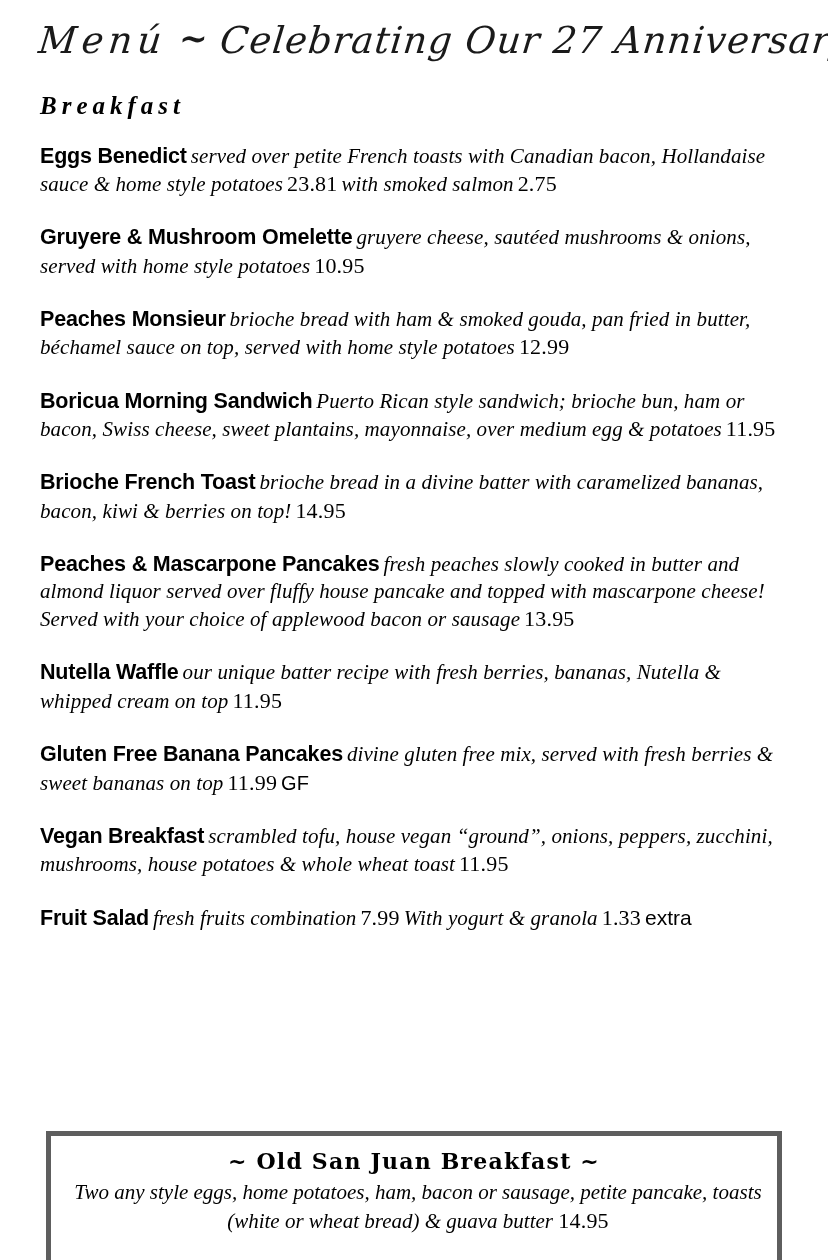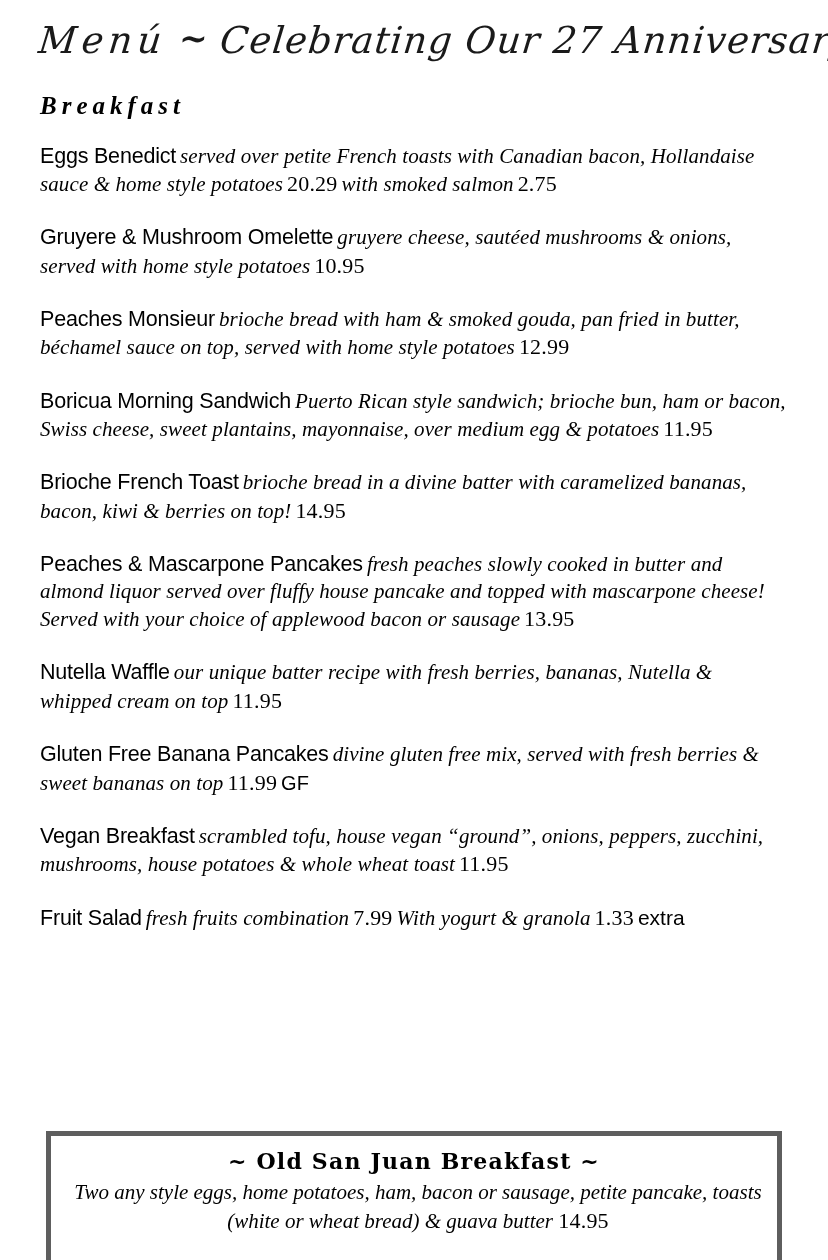--- a/index.html
+++ b/index.html
@@ -82,7 +82,7 @@
   }
   .item-name {
     font-family: "Liberation Sans", sans-serif;
-    font-weight: 400;
+    font-weight: 700;
     font-size: 21.5px;
     letter-spacing: -0.2px;
     white-space: nowrap;

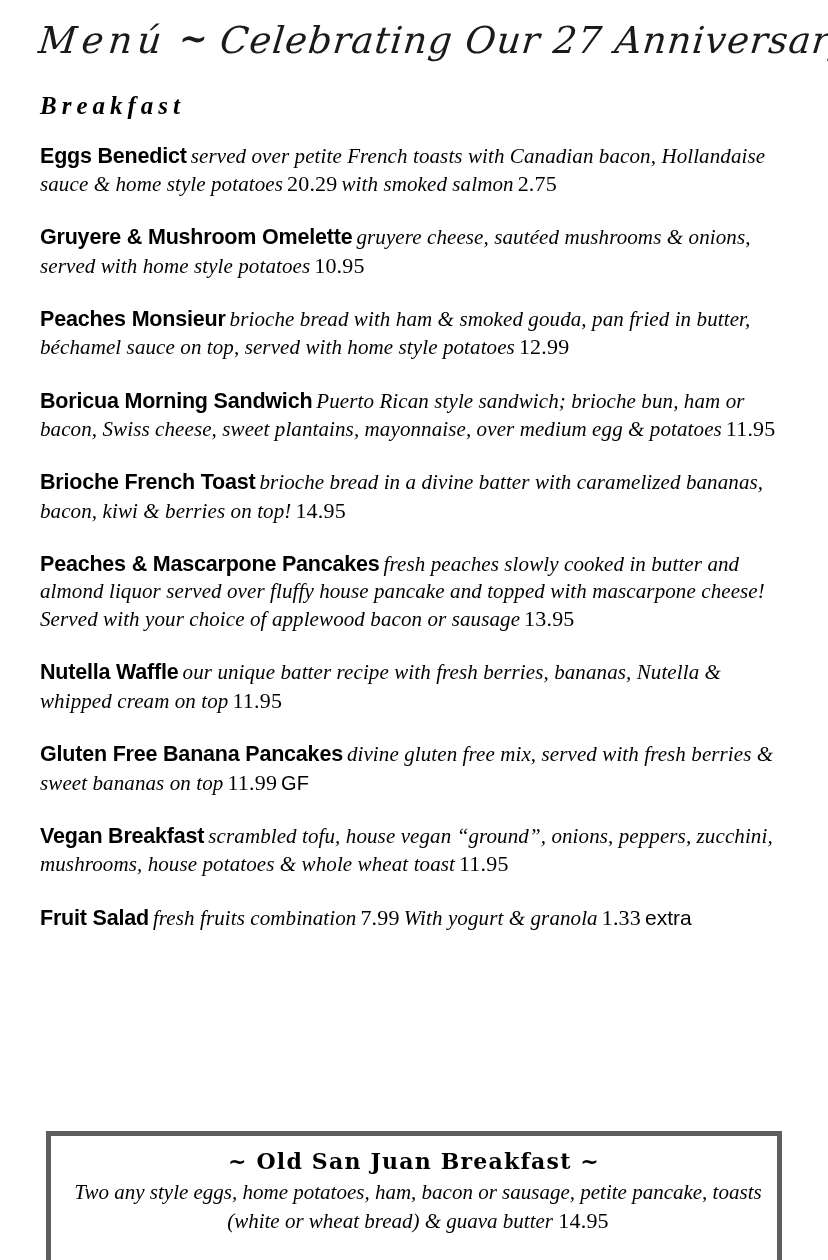--- a/index.html
+++ b/index.html
@@ -162,7 +162,7 @@
     <li class="item">
       <span class="item-name">Eggs Benedict</span>
       <span class="item-desc">served over petite French toasts with Canadian bacon, Hollandaise sauce &amp; home style potatoes</span>
-      <span class="price">20.29</span>
+      <span class="price">23.81</span>
       <span class="item-desc">with smoked salmon</span>
       <span class="price">2.75</span>
     </li>

